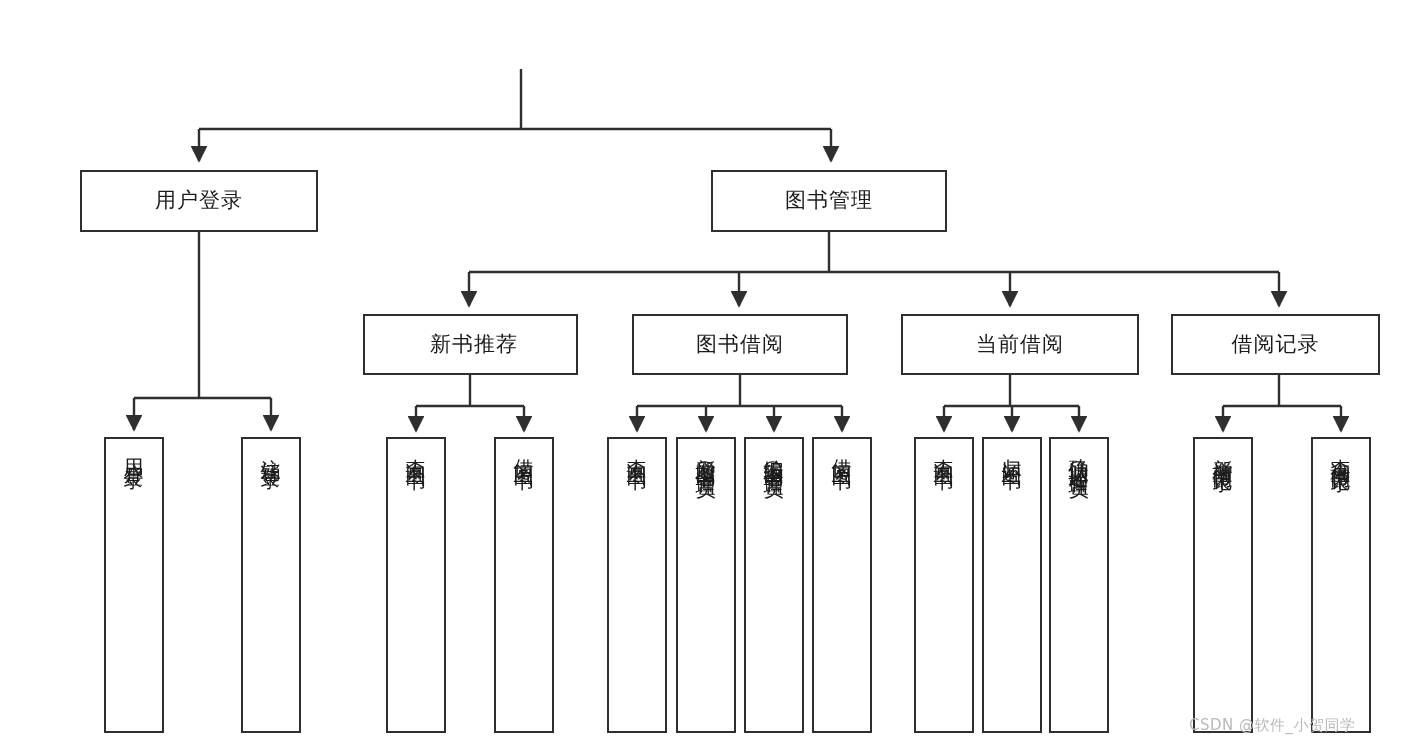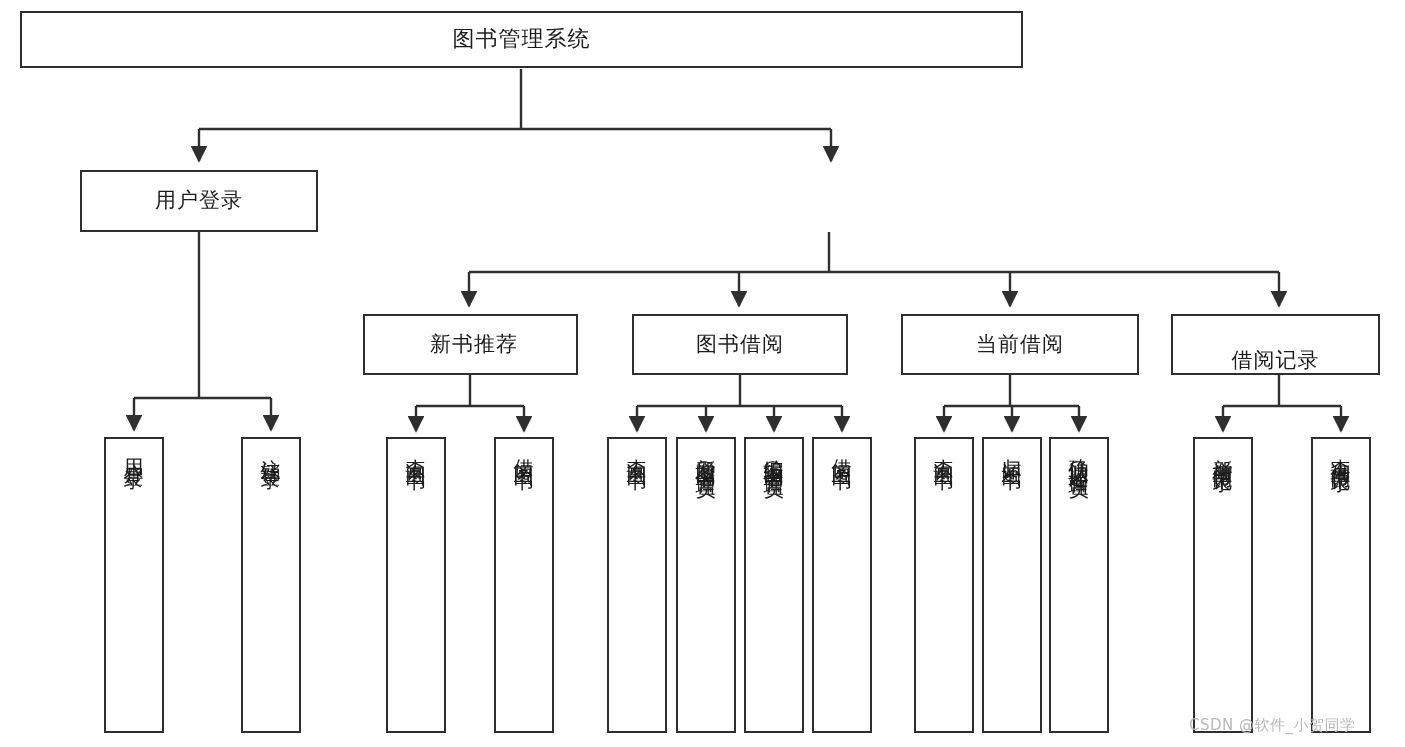--- a/index.html
+++ b/index.html
@@ -133,9 +133,6 @@
     </g>
   </svg>
 
-  <div class="node root horiz" style="left:20px; top:11px; width:1003px; height:57px;">
-    <span class="label">图书管理系统</span>
-  </div>
 
   <div class="node horiz" style="left:80px; top:170px; width:238px; height:62px;">
     <span class="label">用户登录</span>

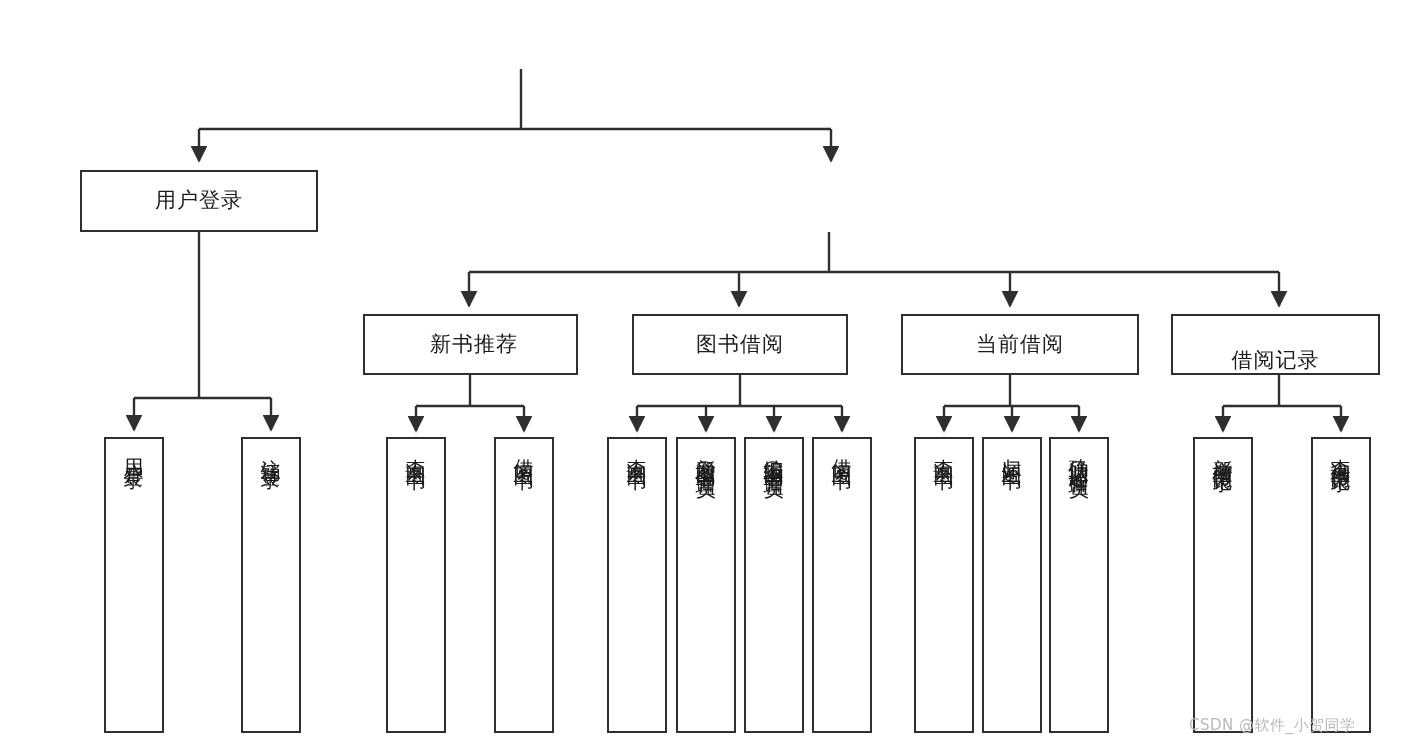--- a/index.html
+++ b/index.html
@@ -137,6 +137,9 @@
   <div class="node horiz" style="left:80px; top:170px; width:238px; height:62px;">
     <span class="label">用户登录</span>
   </div>
+  <div class="node horiz" style="left:711px; top:170px; width:236px; height:62px;">
+    <span class="label">图书管理</span>
+  </div>
 
   <div class="node horiz" style="left:363px; top:314px; width:215px; height:61px;padding-left:7px;">
     <span class="label">新书推荐</span>

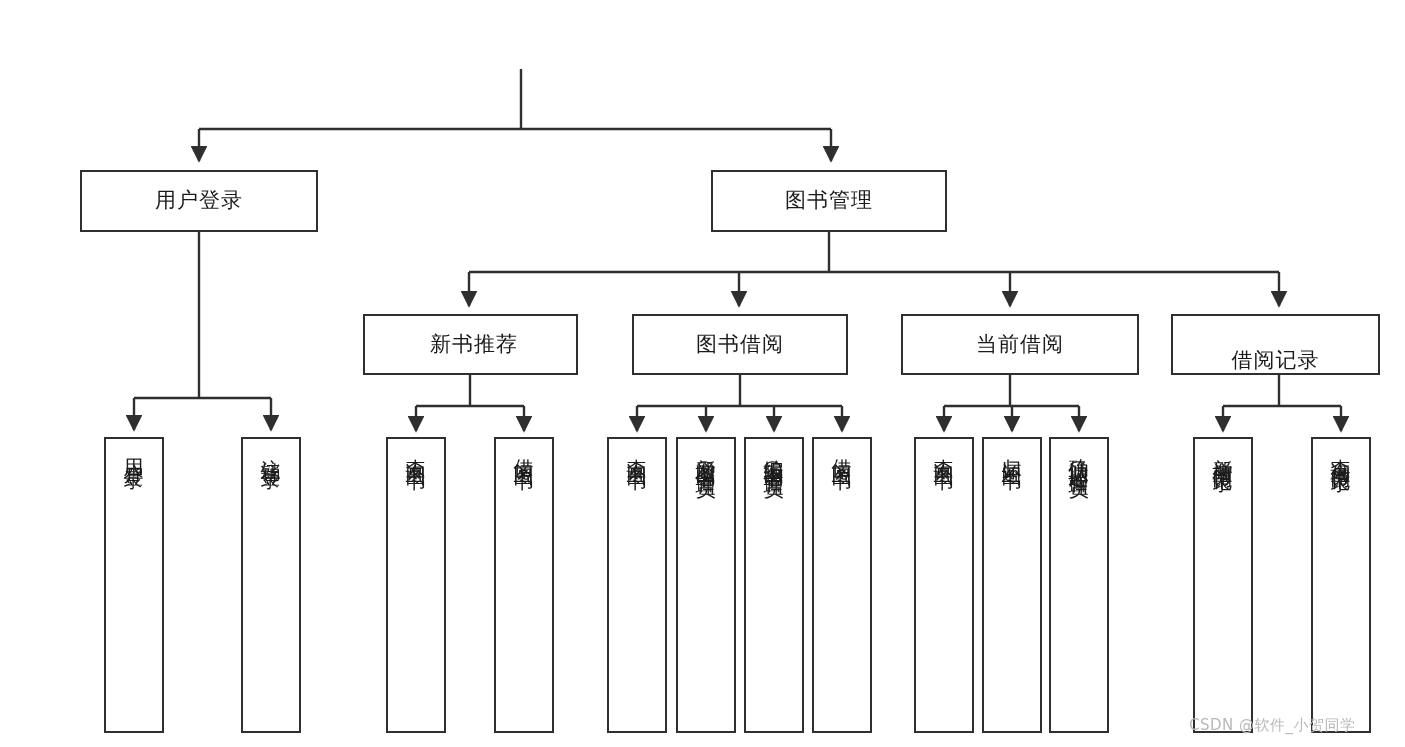--- a/index.html
+++ b/index.html
@@ -150,7 +150,7 @@
   <div class="node horiz" style="left:901px; top:314px; width:238px; height:61px;">
     <span class="label">当前借阅</span>
   </div>
-  <div class="node horiz" style="left:1171px; top:314px; width:209px; height:61px;align-items:flex-end;">
+  <div class="node horiz" style="left:1171px; top:314px; width:209px; height:61px;">
     <span class="label">借阅记录</span>
   </div>
 

